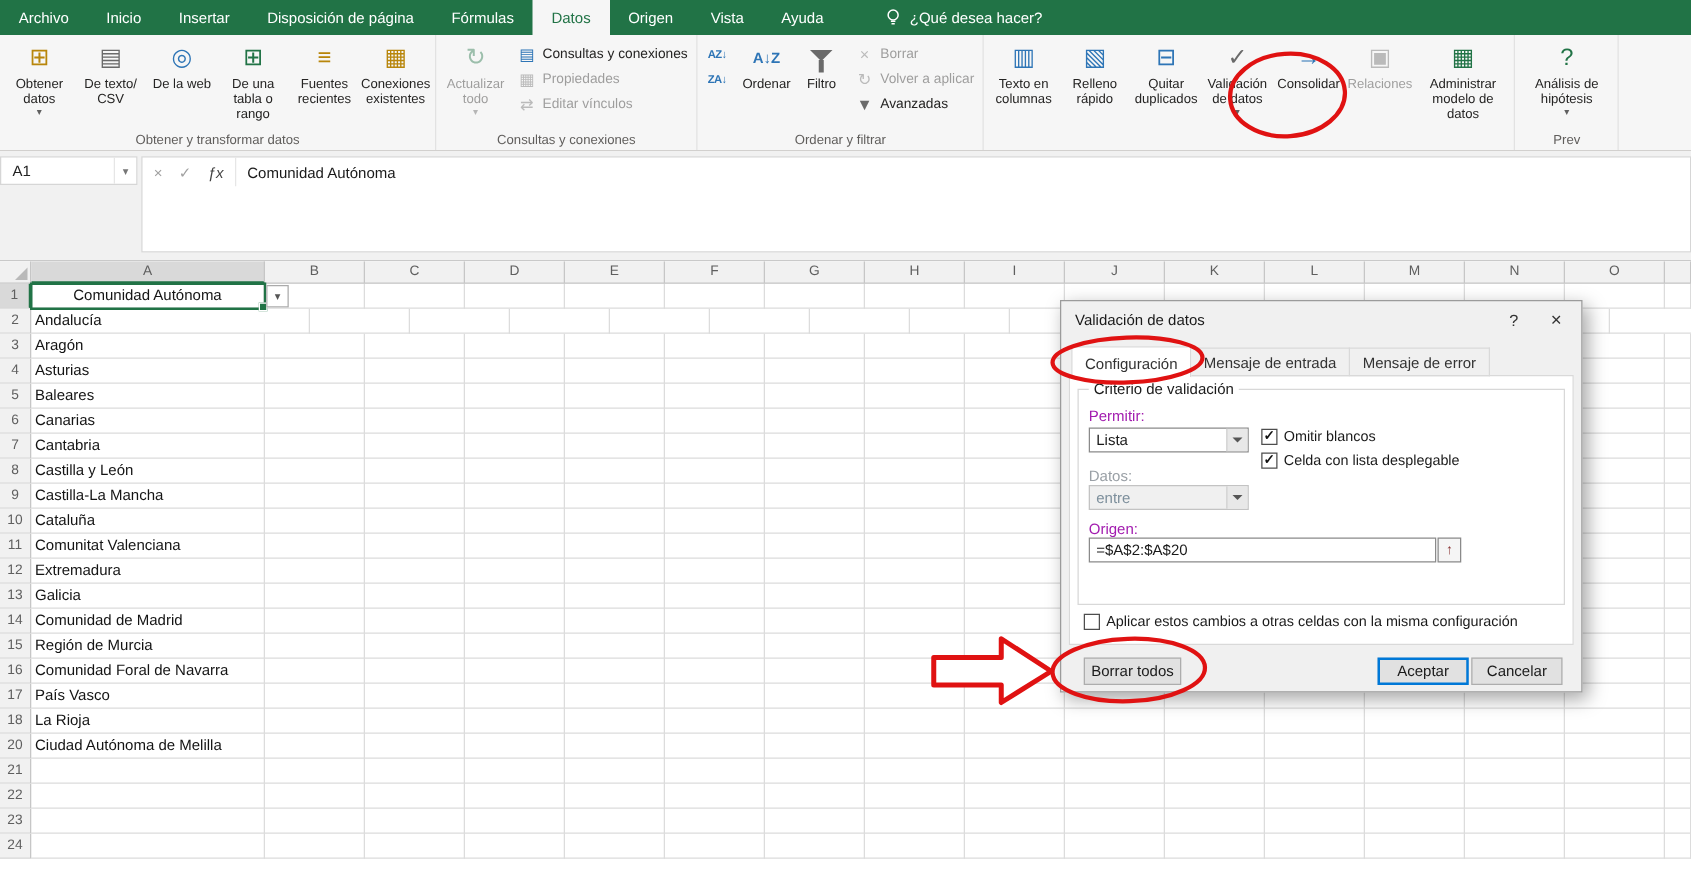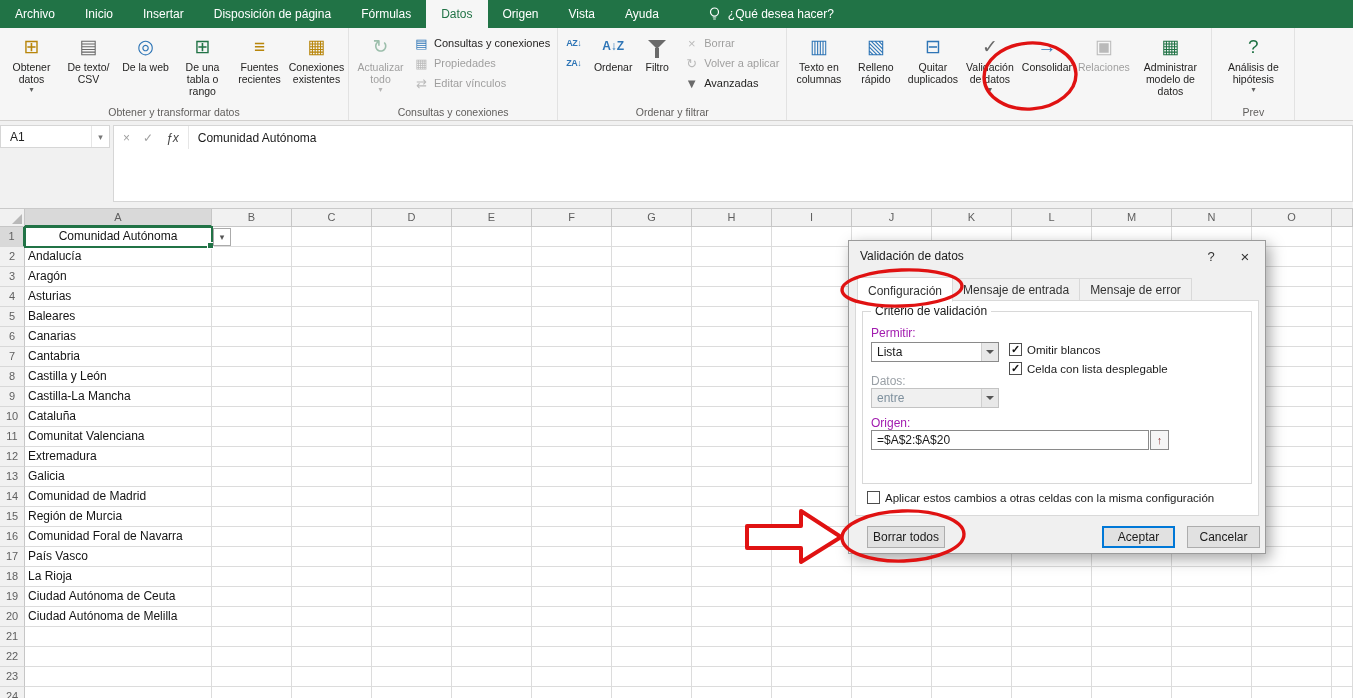--- a/index.html
+++ b/index.html
@@ -320,7 +320,7 @@
         </div>
         <div class="grow">
           <div class="rh">2</div>
-          <div class="cell" style="width: 187px;">Andalucía</div>
+          <div class="cell" style="width: 223px;">Andalucía</div>
           <div class="cell" style="width: 80px;"></div>
           <div class="cell" style="width: 80px;"></div>
           <div class="cell" style="width: 80px;"></div>

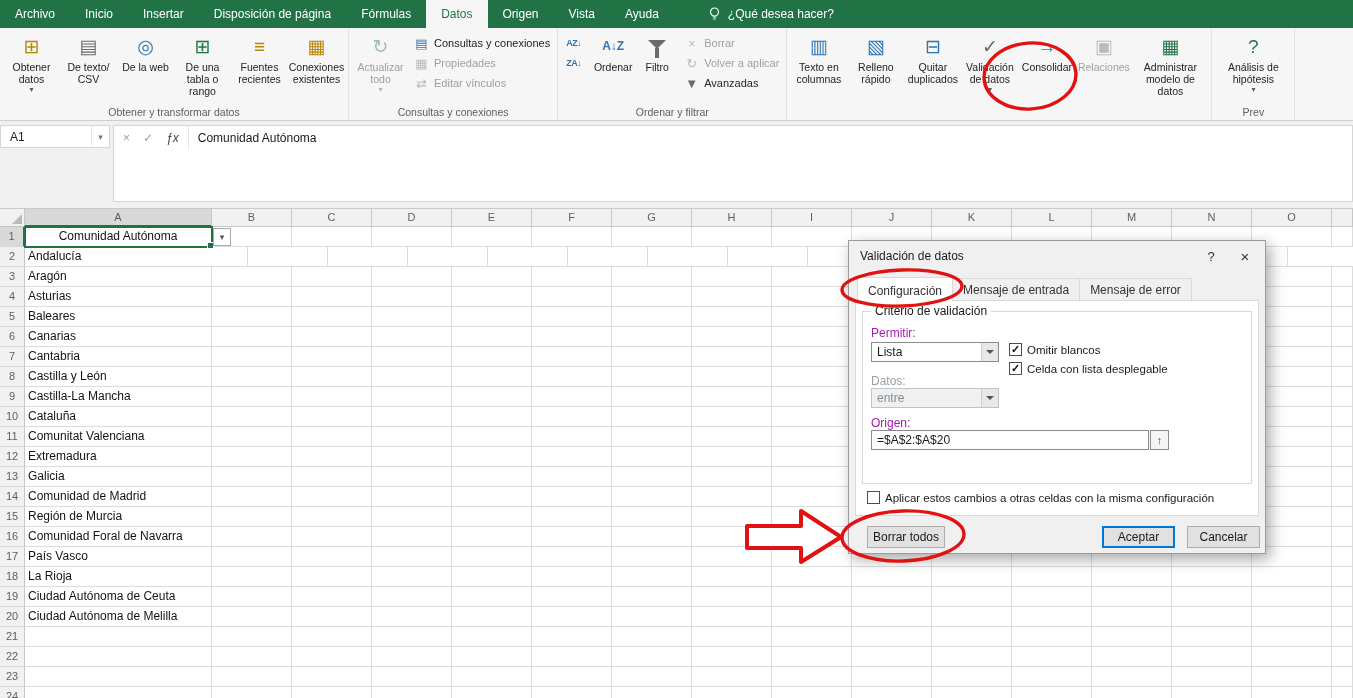--- a/index.html
+++ b/index.html
@@ -812,7 +812,7 @@
 
     <button class="dbtn" style="left:18px;top:285px;width:78px;">Borrar todos</button>
     <button class="dbtn default" style="left:253px;top:285px;width:73px;">Aceptar</button>
-    <button class="dbtn" style="left:338px;top:285px;width:73px;">Cancelar</button>
+    <button class="dbtn" style="left:328px;top:285px;width:73px;">Cancelar</button>
   </div>
 
   <svg class="annotations" width="1353" height="698" viewBox="0 0 1353 698">

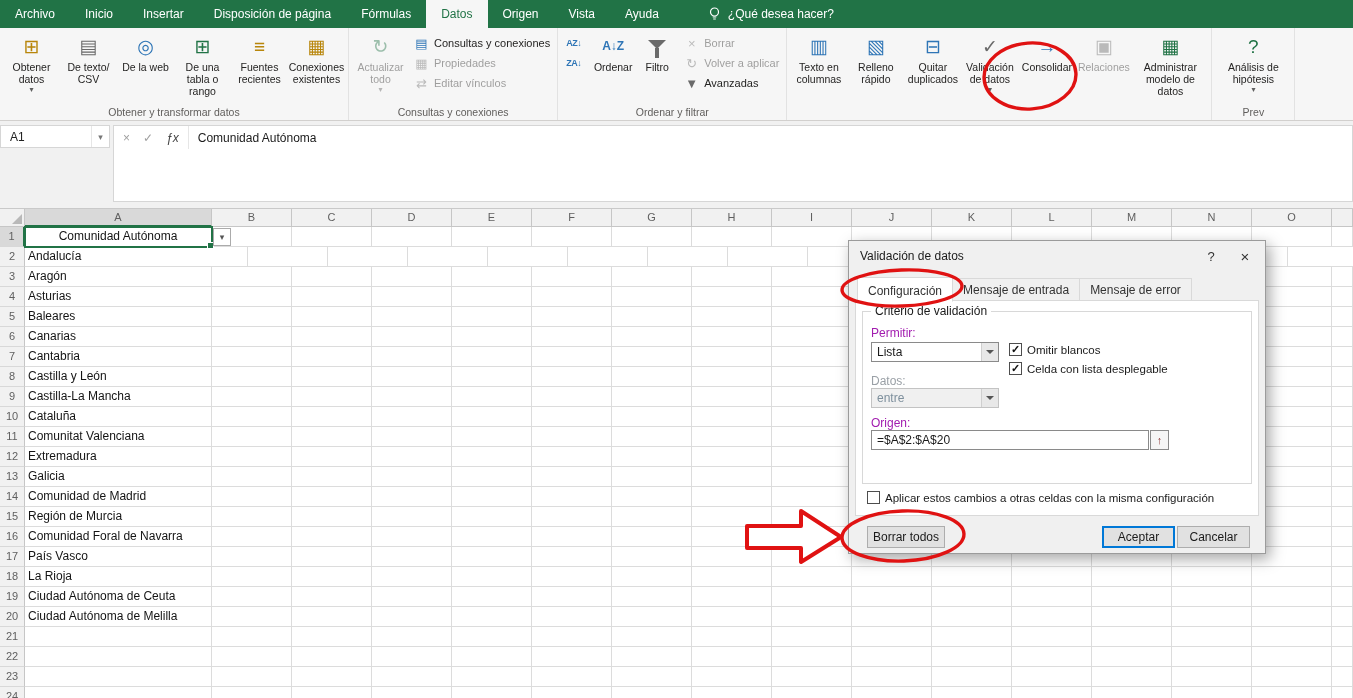--- a/index.html
+++ b/index.html
@@ -642,25 +642,6 @@
           <div class="cell" style="width: 21px;"></div>
         </div>
         <div class="grow">
-          <div class="rh">19</div>
-          <div class="cell" style="width: 187px;">Ciudad Autónoma de Ceuta</div>
-          <div class="cell" style="width: 80px;"></div>
-          <div class="cell" style="width: 80px;"></div>
-          <div class="cell" style="width: 80px;"></div>
-          <div class="cell" style="width: 80px;"></div>
-          <div class="cell" style="width: 80px;"></div>
-          <div class="cell" style="width: 80px;"></div>
-          <div class="cell" style="width: 80px;"></div>
-          <div class="cell" style="width: 80px;"></div>
-          <div class="cell" style="width: 80px;"></div>
-          <div class="cell" style="width: 80px;"></div>
-          <div class="cell" style="width: 80px;"></div>
-          <div class="cell" style="width: 80px;"></div>
-          <div class="cell" style="width: 80px;"></div>
-          <div class="cell" style="width: 80px;"></div>
-          <div class="cell" style="width: 21px;"></div>
-        </div>
-        <div class="grow">
           <div class="rh">20</div>
           <div class="cell" style="width: 187px;">Ciudad Autónoma de Melilla</div>
           <div class="cell" style="width: 80px;"></div>

